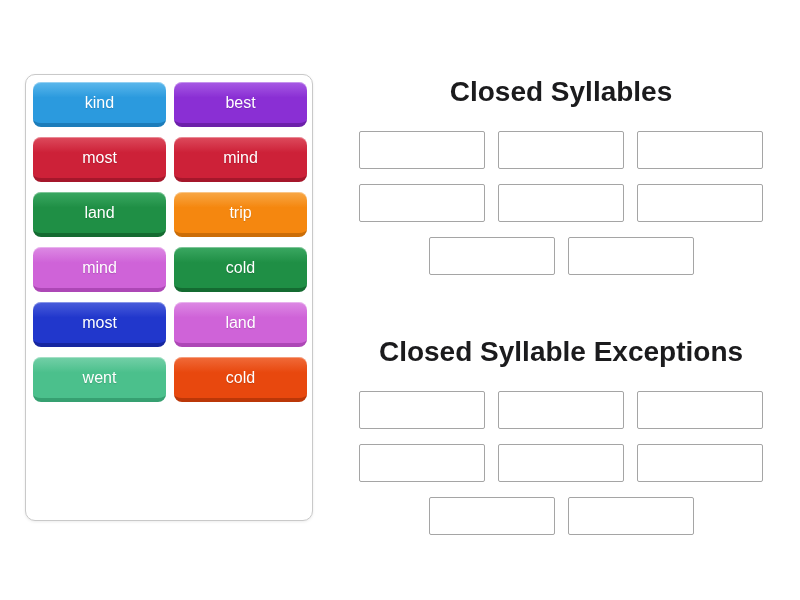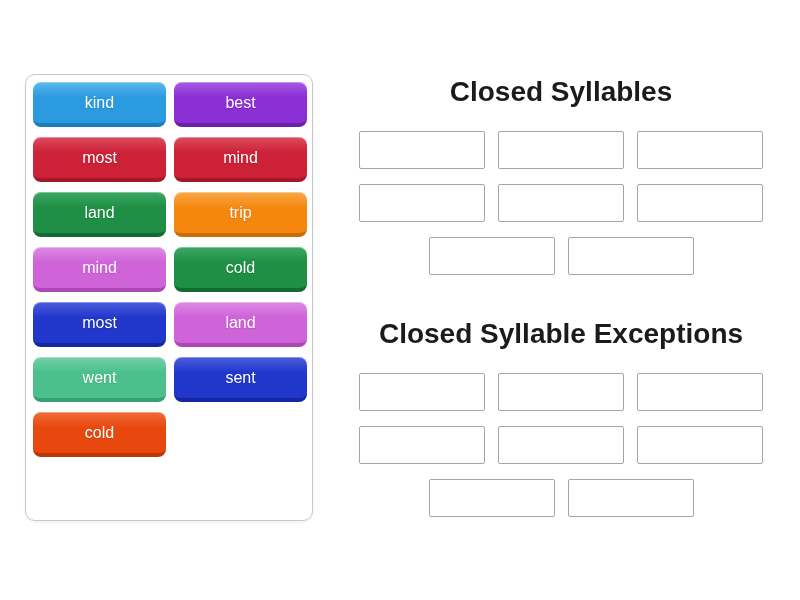--- a/index.html
+++ b/index.html
@@ -64,7 +64,7 @@
     text-align: center;
   }
   .group-1 { top: 74px; }
-  .group-2 { top: 316px; text-align: center; }
+  .group-2 { top: 334px; text-align: center; }
   .group-title {
     margin: 0 0 22px 0;
     font-size: 28px;

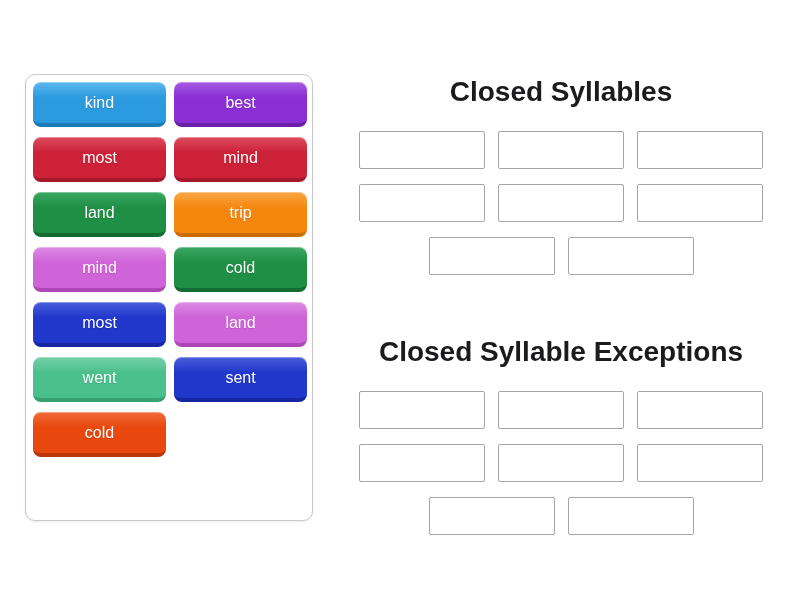--- a/index.html
+++ b/index.html
@@ -128,9 +128,6 @@
         <div class="tile" style="--base: #4bc08c; --light: #74d0a8; --dark: #36a071;">
           <span>went</span>
         </div>
-        <div class="tile" style="--base: #2137cc; --light: #4a5ddb; --dark: #1626a0;">
-          <span>sent</span>
-        </div>
         <div class="tile" style="--base: #e8480e; --light: #f06b3a; --dark: #bb3708;">
           <span>cold</span>
         </div>

